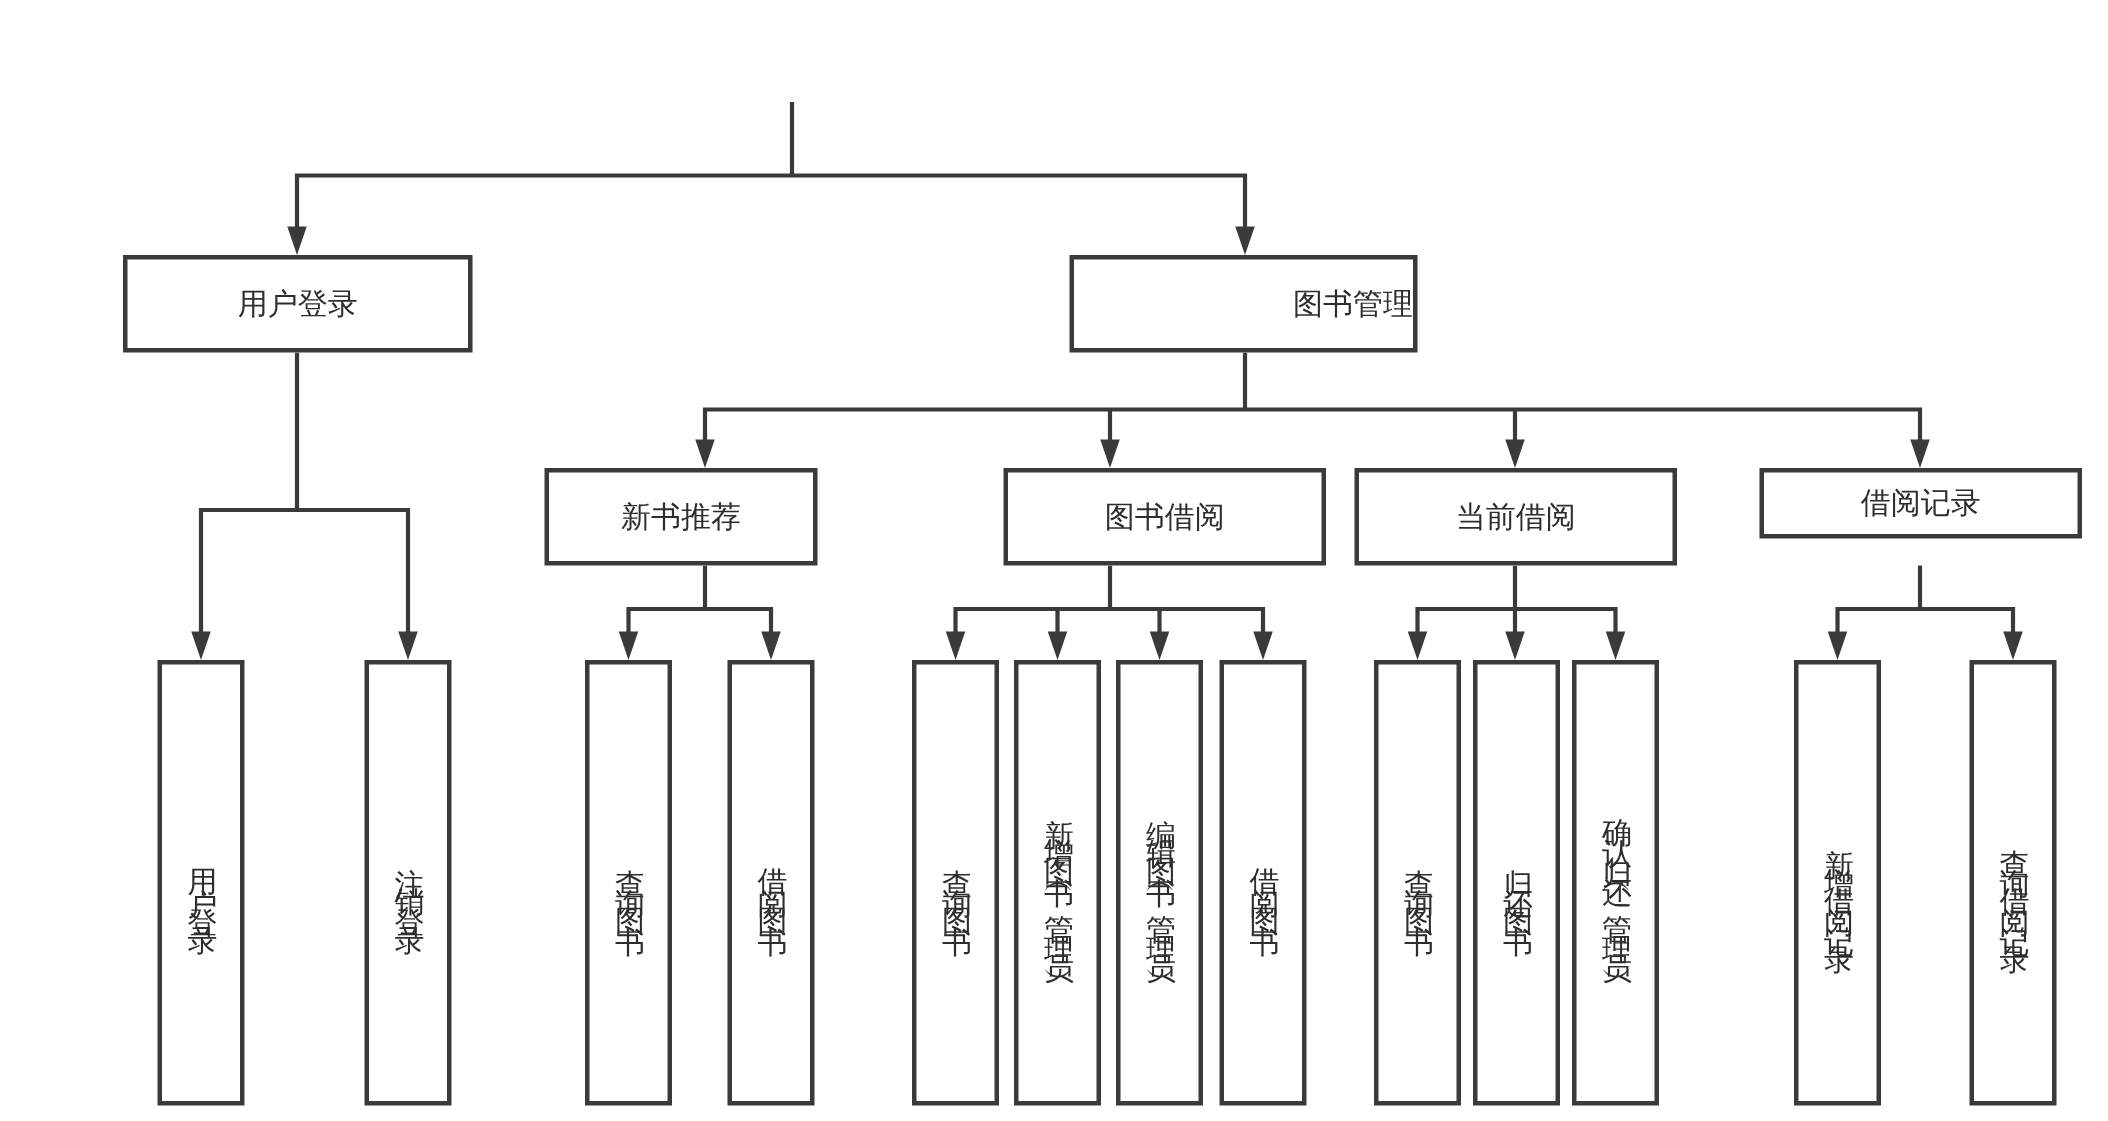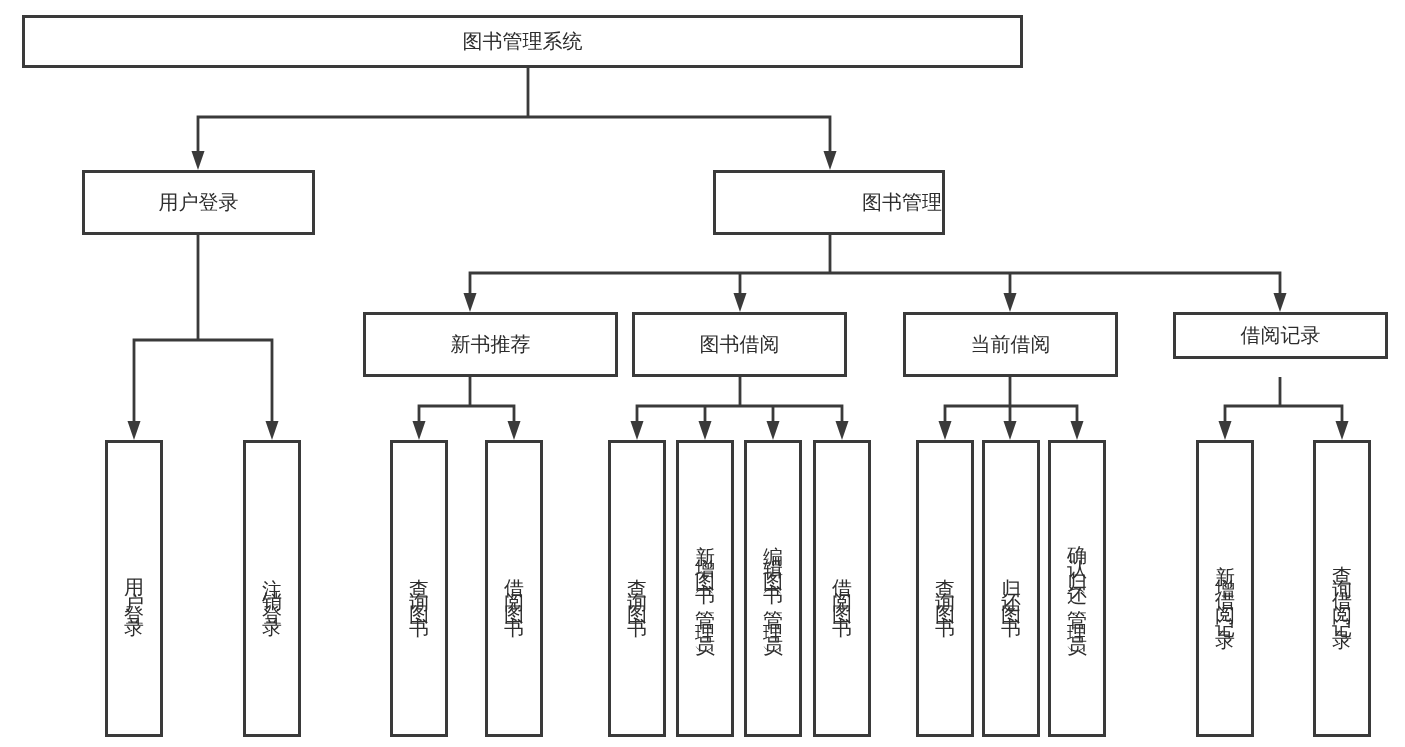--- a/index.html
+++ b/index.html
@@ -97,9 +97,6 @@
     </g>
   </svg>
 
-  <div class="node" style="left:22px;top:15px;width:1001px;height:53px;">
-    <span>图书管理系统</span>
-  </div>
 
   <div class="node" style="left:82px;top:170px;width:233px;height:65px;">
     <span>用户登录</span>

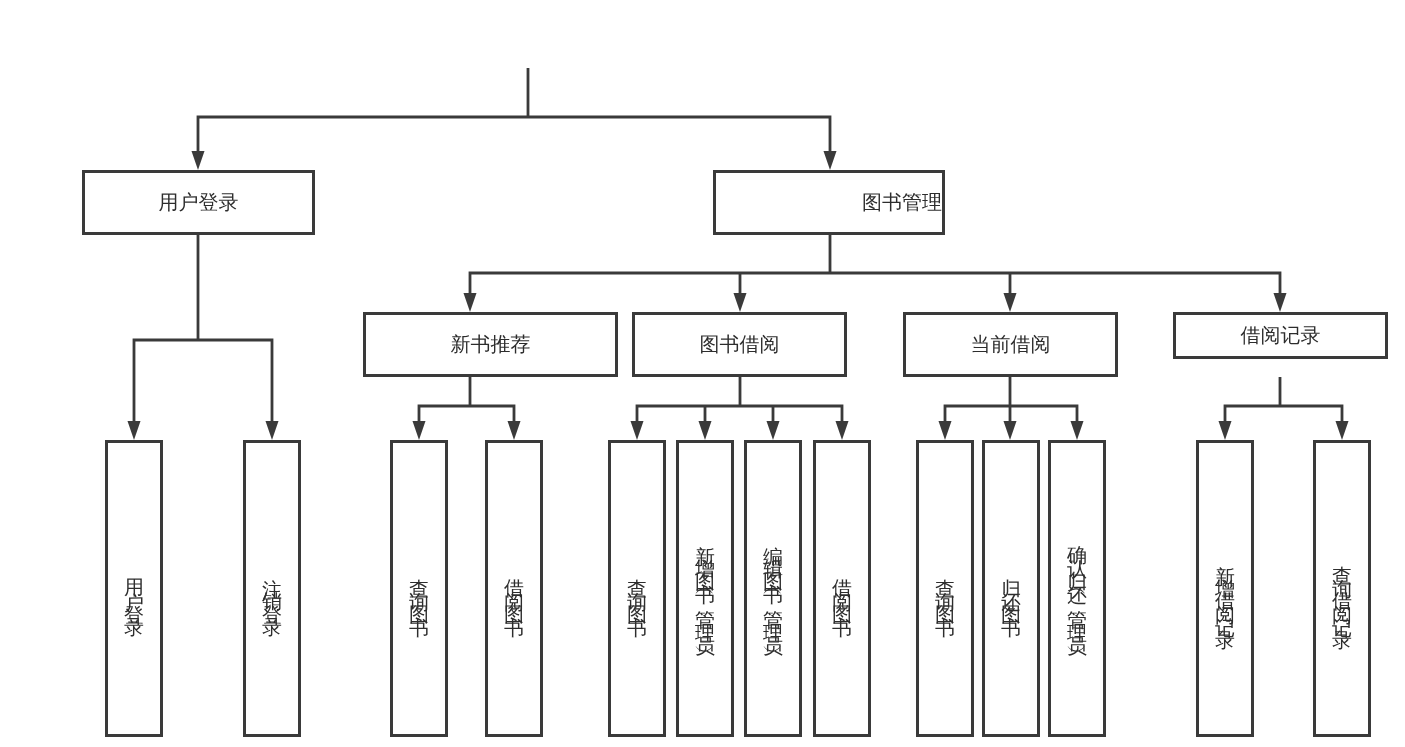--- a/index.html
+++ b/index.html
@@ -105,7 +105,7 @@
     <span>图书管理</span>
   </div>
 
-  <div class="node" style="left:363px;top:312px;width:255px;height:65px;">
+  <div class="node" style="left:363px;top:312px;width:182px;height:65px;">
     <span>新书推荐</span>
   </div>
   <div class="node" style="left:632px;top:312px;width:215px;height:65px;font-family:Liberation Serif, serif;">

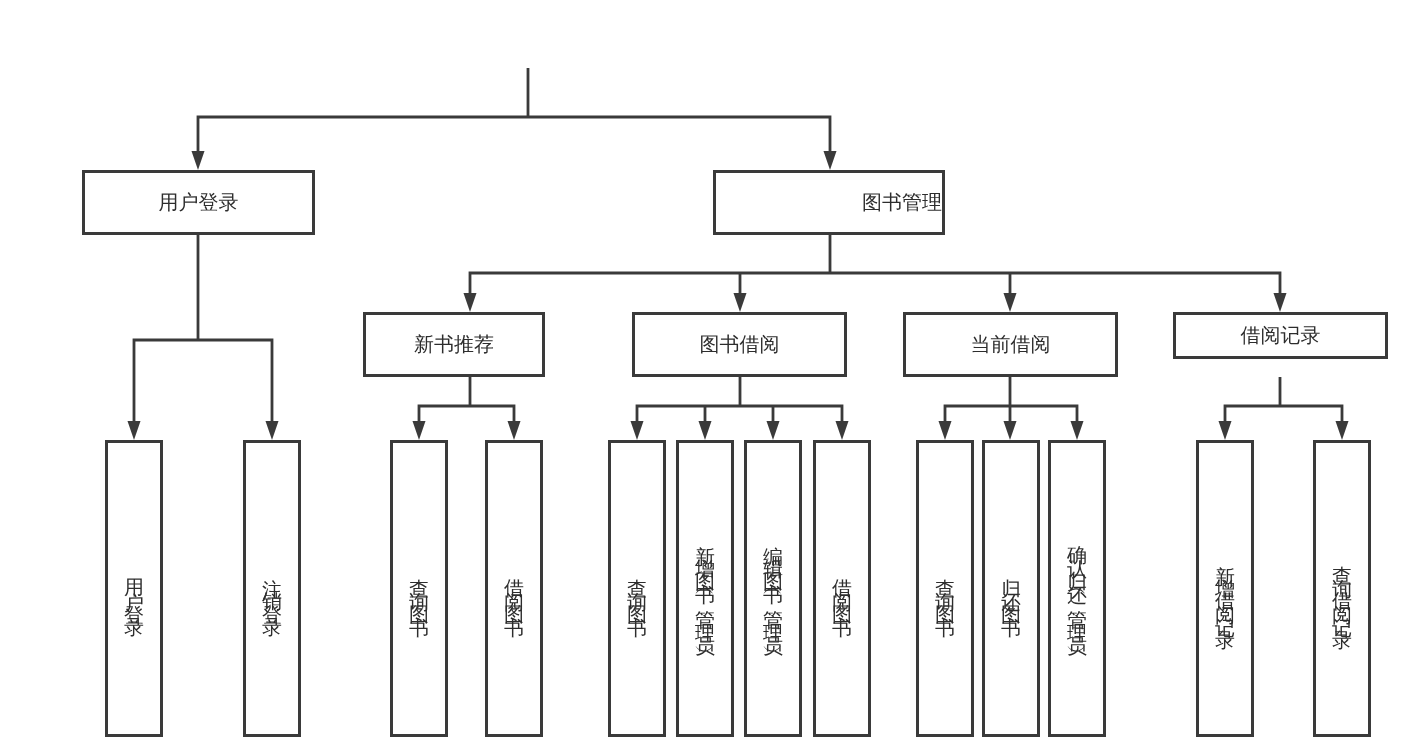--- a/index.html
+++ b/index.html
@@ -108,7 +108,7 @@
   <div class="node" style="left:363px;top:312px;width:182px;height:65px;">
     <span>新书推荐</span>
   </div>
-  <div class="node" style="left:632px;top:312px;width:215px;height:65px;font-family:Liberation Serif, serif;">
+  <div class="node" style="left:669px;top:312px;width:215px;height:65px;font-family:Liberation Serif, serif;">
     <span>图书借阅</span>
   </div>
   <div class="node" style="left:903px;top:312px;width:215px;height:65px;">

